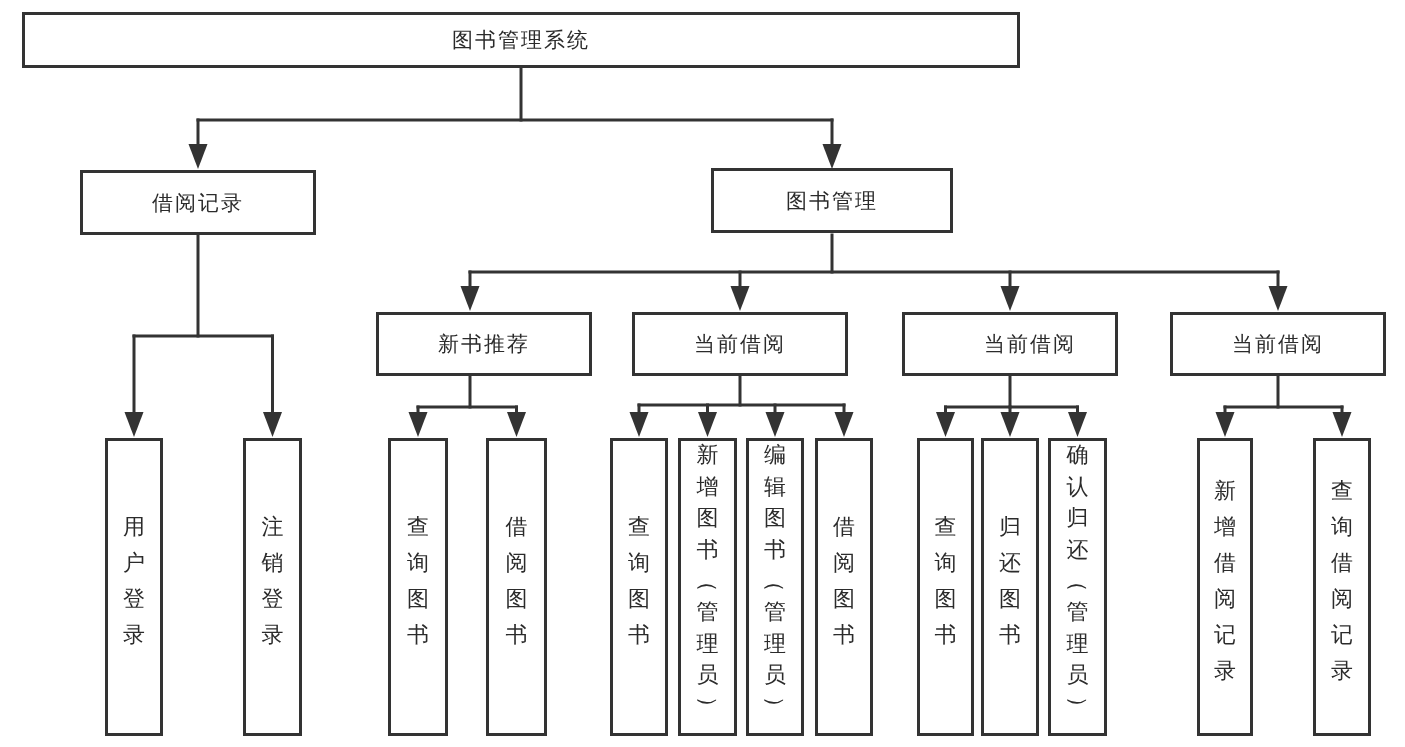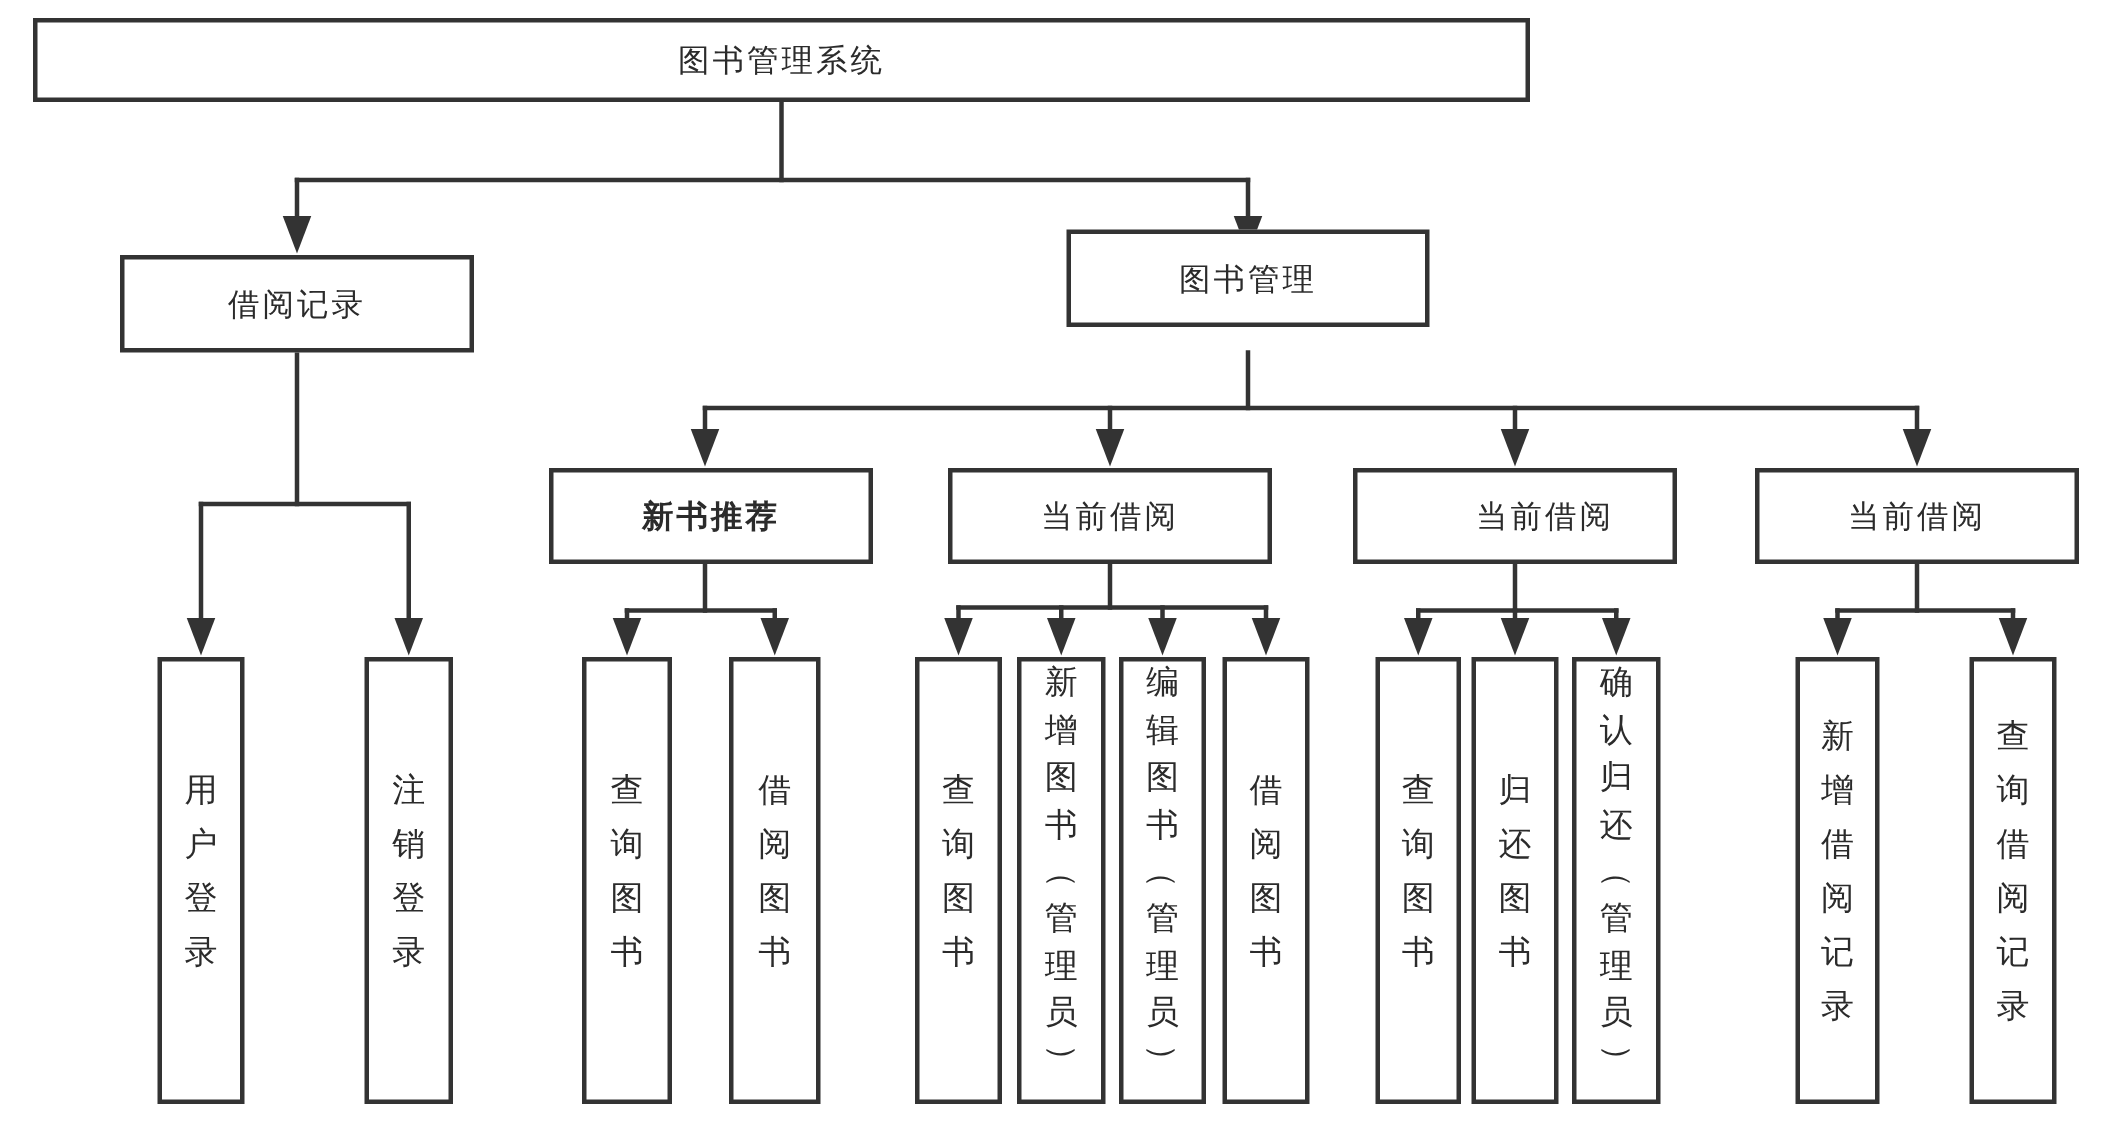--- a/index.html
+++ b/index.html
@@ -135,7 +135,7 @@
         <span class="char">登</span>
         <span class="char">录</span>
       </div>
-      <div class="node branch" style="left: 711px; top: 153px; width: 242px; height: 65px;">
+      <div class="node branch" style="left: 711px; top: 168px; width: 242px; height: 65px;">
         <span class="hlabel">图书管理</span>
       </div>
       <div class="node branch" style="left: 366px; top: 312px; width: 216px; height: 64px; font-weight: bold;">

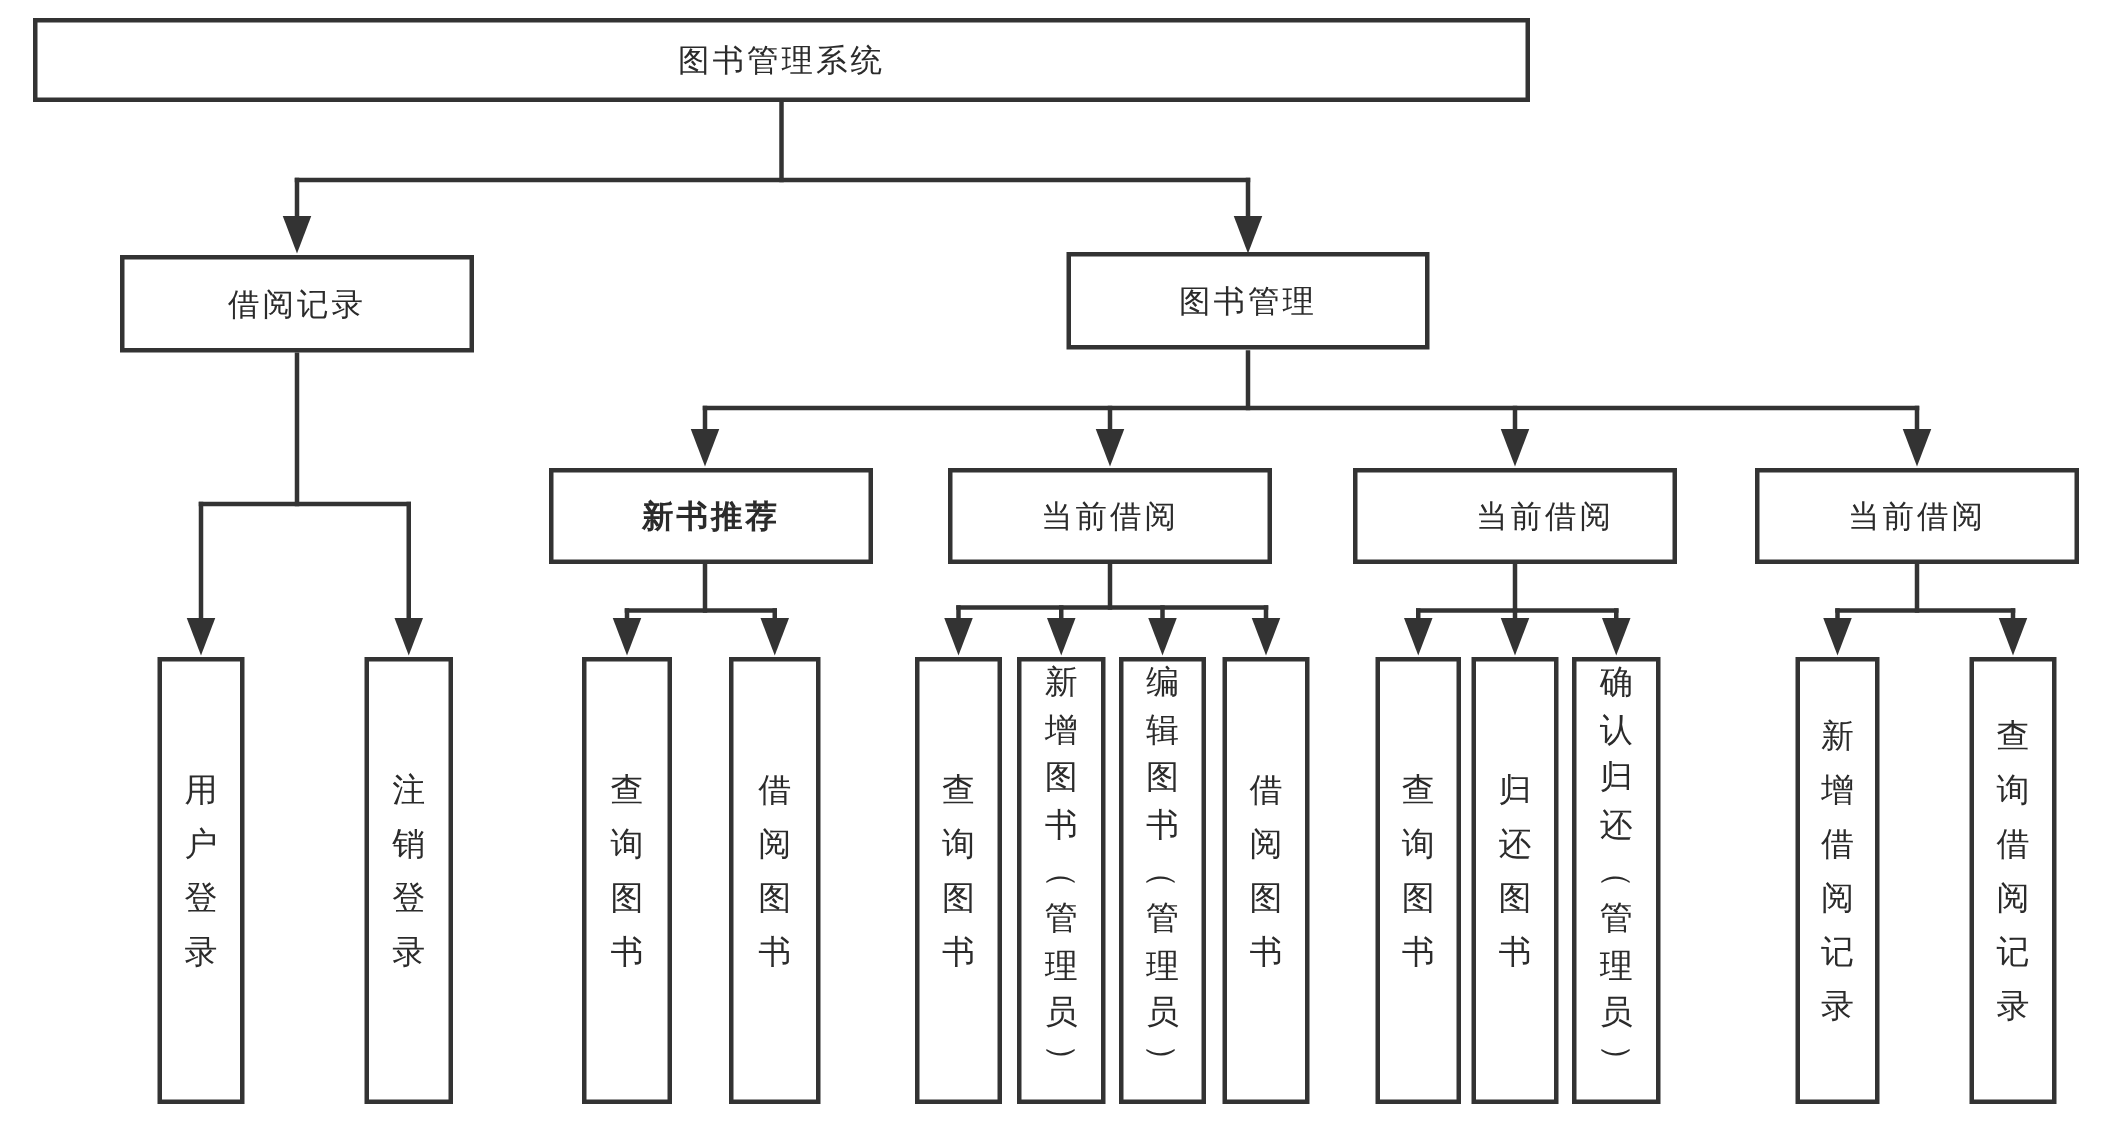--- a/index.html
+++ b/index.html
@@ -138,7 +138,7 @@
       <div class="node branch" style="left: 711px; top: 168px; width: 242px; height: 65px;">
         <span class="hlabel">图书管理</span>
       </div>
-      <div class="node branch" style="left: 366px; top: 312px; width: 216px; height: 64px; font-weight: bold;">
+      <div class="node branch" style="left: 376px; top: 312px; width: 216px; height: 64px;">
         <span class="hlabel">新书推荐</span>
       </div>
       <div class="node leaf" style="left: 388px; top: 438px; width: 60px; height: 298px; gap: 14px;">

